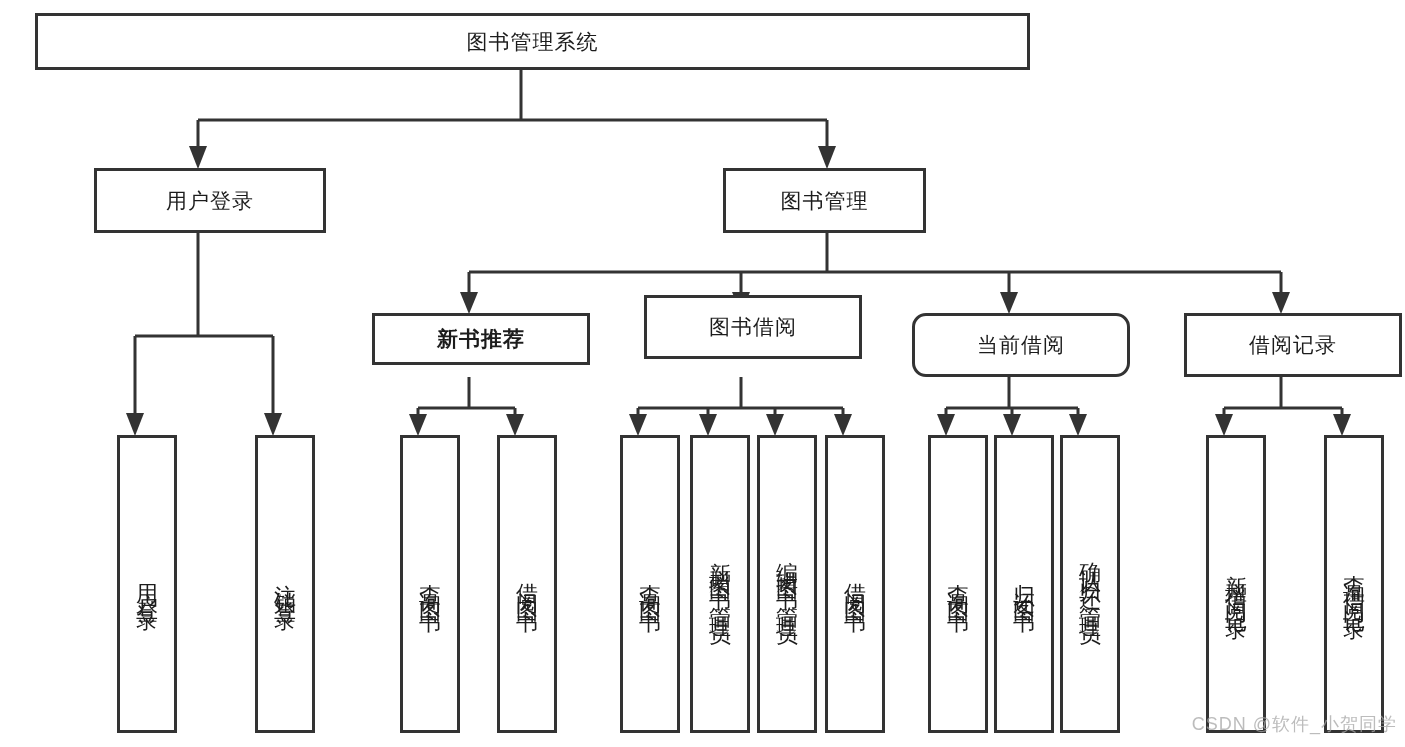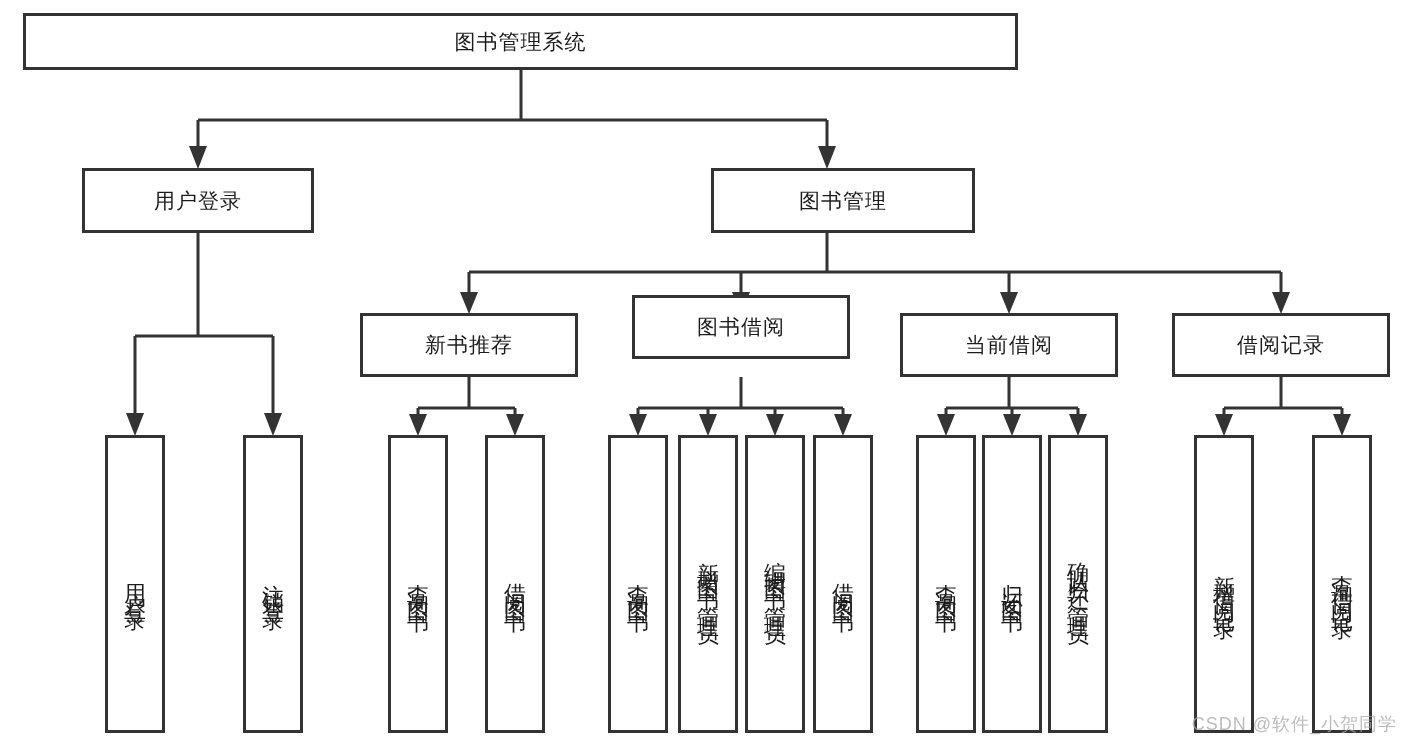--- a/index.html
+++ b/index.html
@@ -22,6 +22,7 @@
     color:#1c1c1c;
     z-index:2;
     text-align:center;
+    margin-left:12px;
   }
   .h{font-size:21px;letter-spacing:1px;}
   .v{

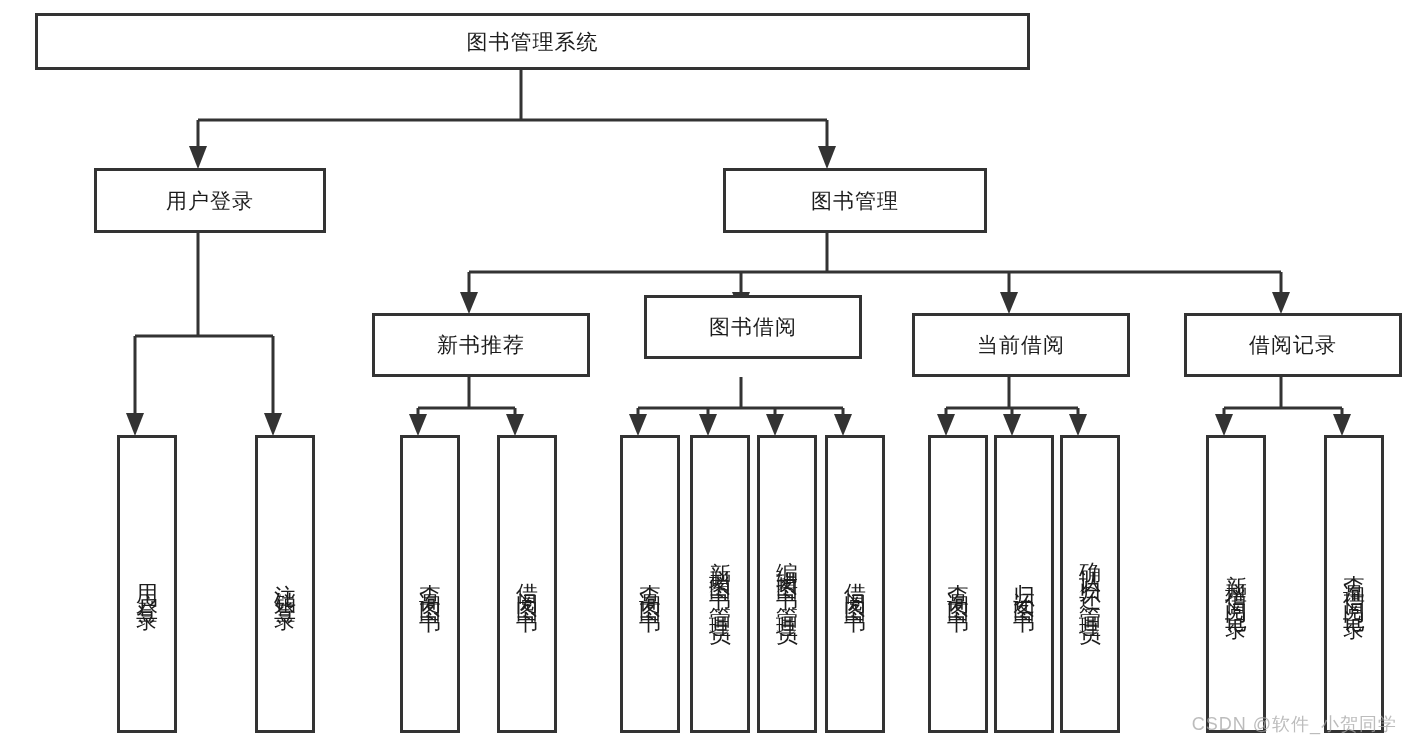--- a/index.html
+++ b/index.html
@@ -91,7 +91,7 @@
   <div class="box h" style="left:23px;top:13px;width:995px;height:57px;">图书管理系统</div>
 
   <div class="box h" style="left:82px;top:168px;width:232px;height:65px;">用户登录</div>
-  <div class="box h" style="left:711px;top:168px;width:264px;height:65px;">图书管理</div>
+  <div class="box h" style="left:711px;top:168px;width:203px;height:65px;">图书管理</div>
 
   <div class="box h" style="left:360px;top:313px;width:218px;height:64px;">新书推荐</div>
   <div class="box h" style="left:632px;top:295px;width:218px;height:64px;">图书借阅</div>

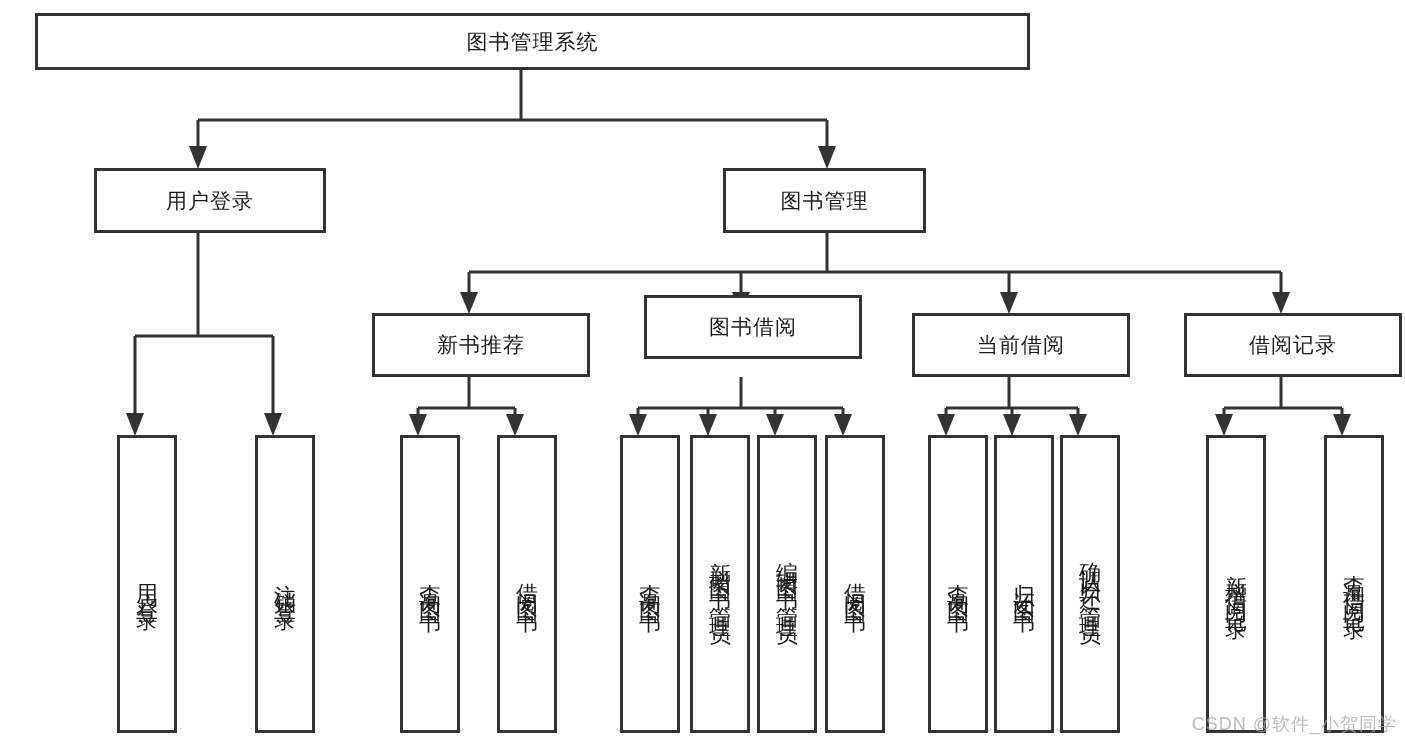--- a/index.html
+++ b/index.html
@@ -93,7 +93,7 @@
   <div class="box h" style="left:82px;top:168px;width:232px;height:65px;">用户登录</div>
   <div class="box h" style="left:711px;top:168px;width:203px;height:65px;">图书管理</div>
 
-  <div class="box h" style="left:360px;top:313px;width:218px;height:64px;">新书推荐</div>
+  <div class="box h" style="left:360px;top:313px;width:218px;height:52px;font-weight:bold;">新书推荐</div>
   <div class="box h" style="left:632px;top:295px;width:218px;height:64px;">图书借阅</div>
   <div class="box h" style="left:900px;top:313px;width:218px;height:64px;">当前借阅</div>
   <div class="box h" style="left:1172px;top:313px;width:218px;height:64px;">借阅记录</div>

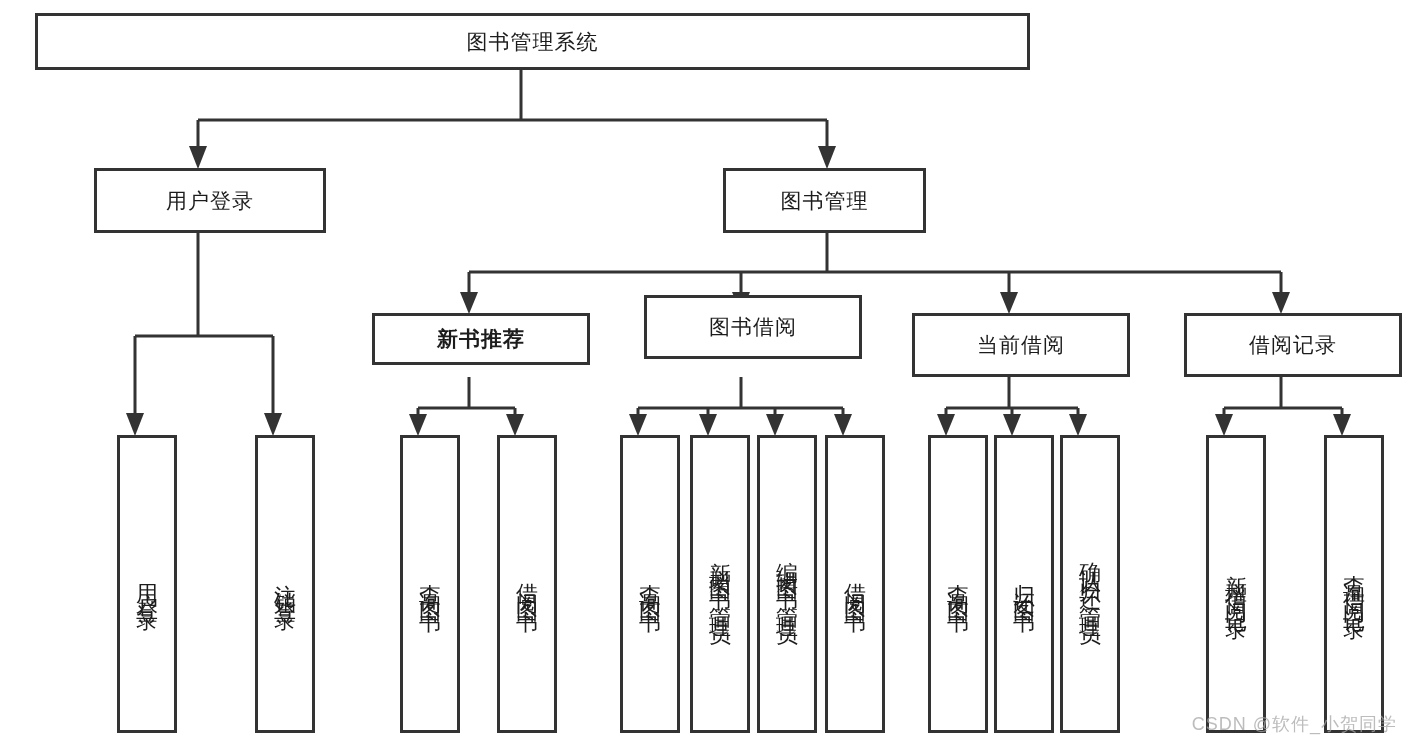--- a/index.html
+++ b/index.html
@@ -95,7 +95,7 @@
 
   <div class="box h" style="left:360px;top:313px;width:218px;height:52px;font-weight:bold;">新书推荐</div>
   <div class="box h" style="left:632px;top:295px;width:218px;height:64px;">图书借阅</div>
-  <div class="box h" style="left:900px;top:313px;width:218px;height:64px;">当前借阅</div>
+  <div class="box h" style="left:900px;top:313px;width:218px;height:64px;border-radius:14px;">当前借阅</div>
   <div class="box h" style="left:1172px;top:313px;width:218px;height:64px;">借阅记录</div>
 
   <div class="box v" style="left:105px;top:435px;width:60px;height:298px;">用户登录</div>

